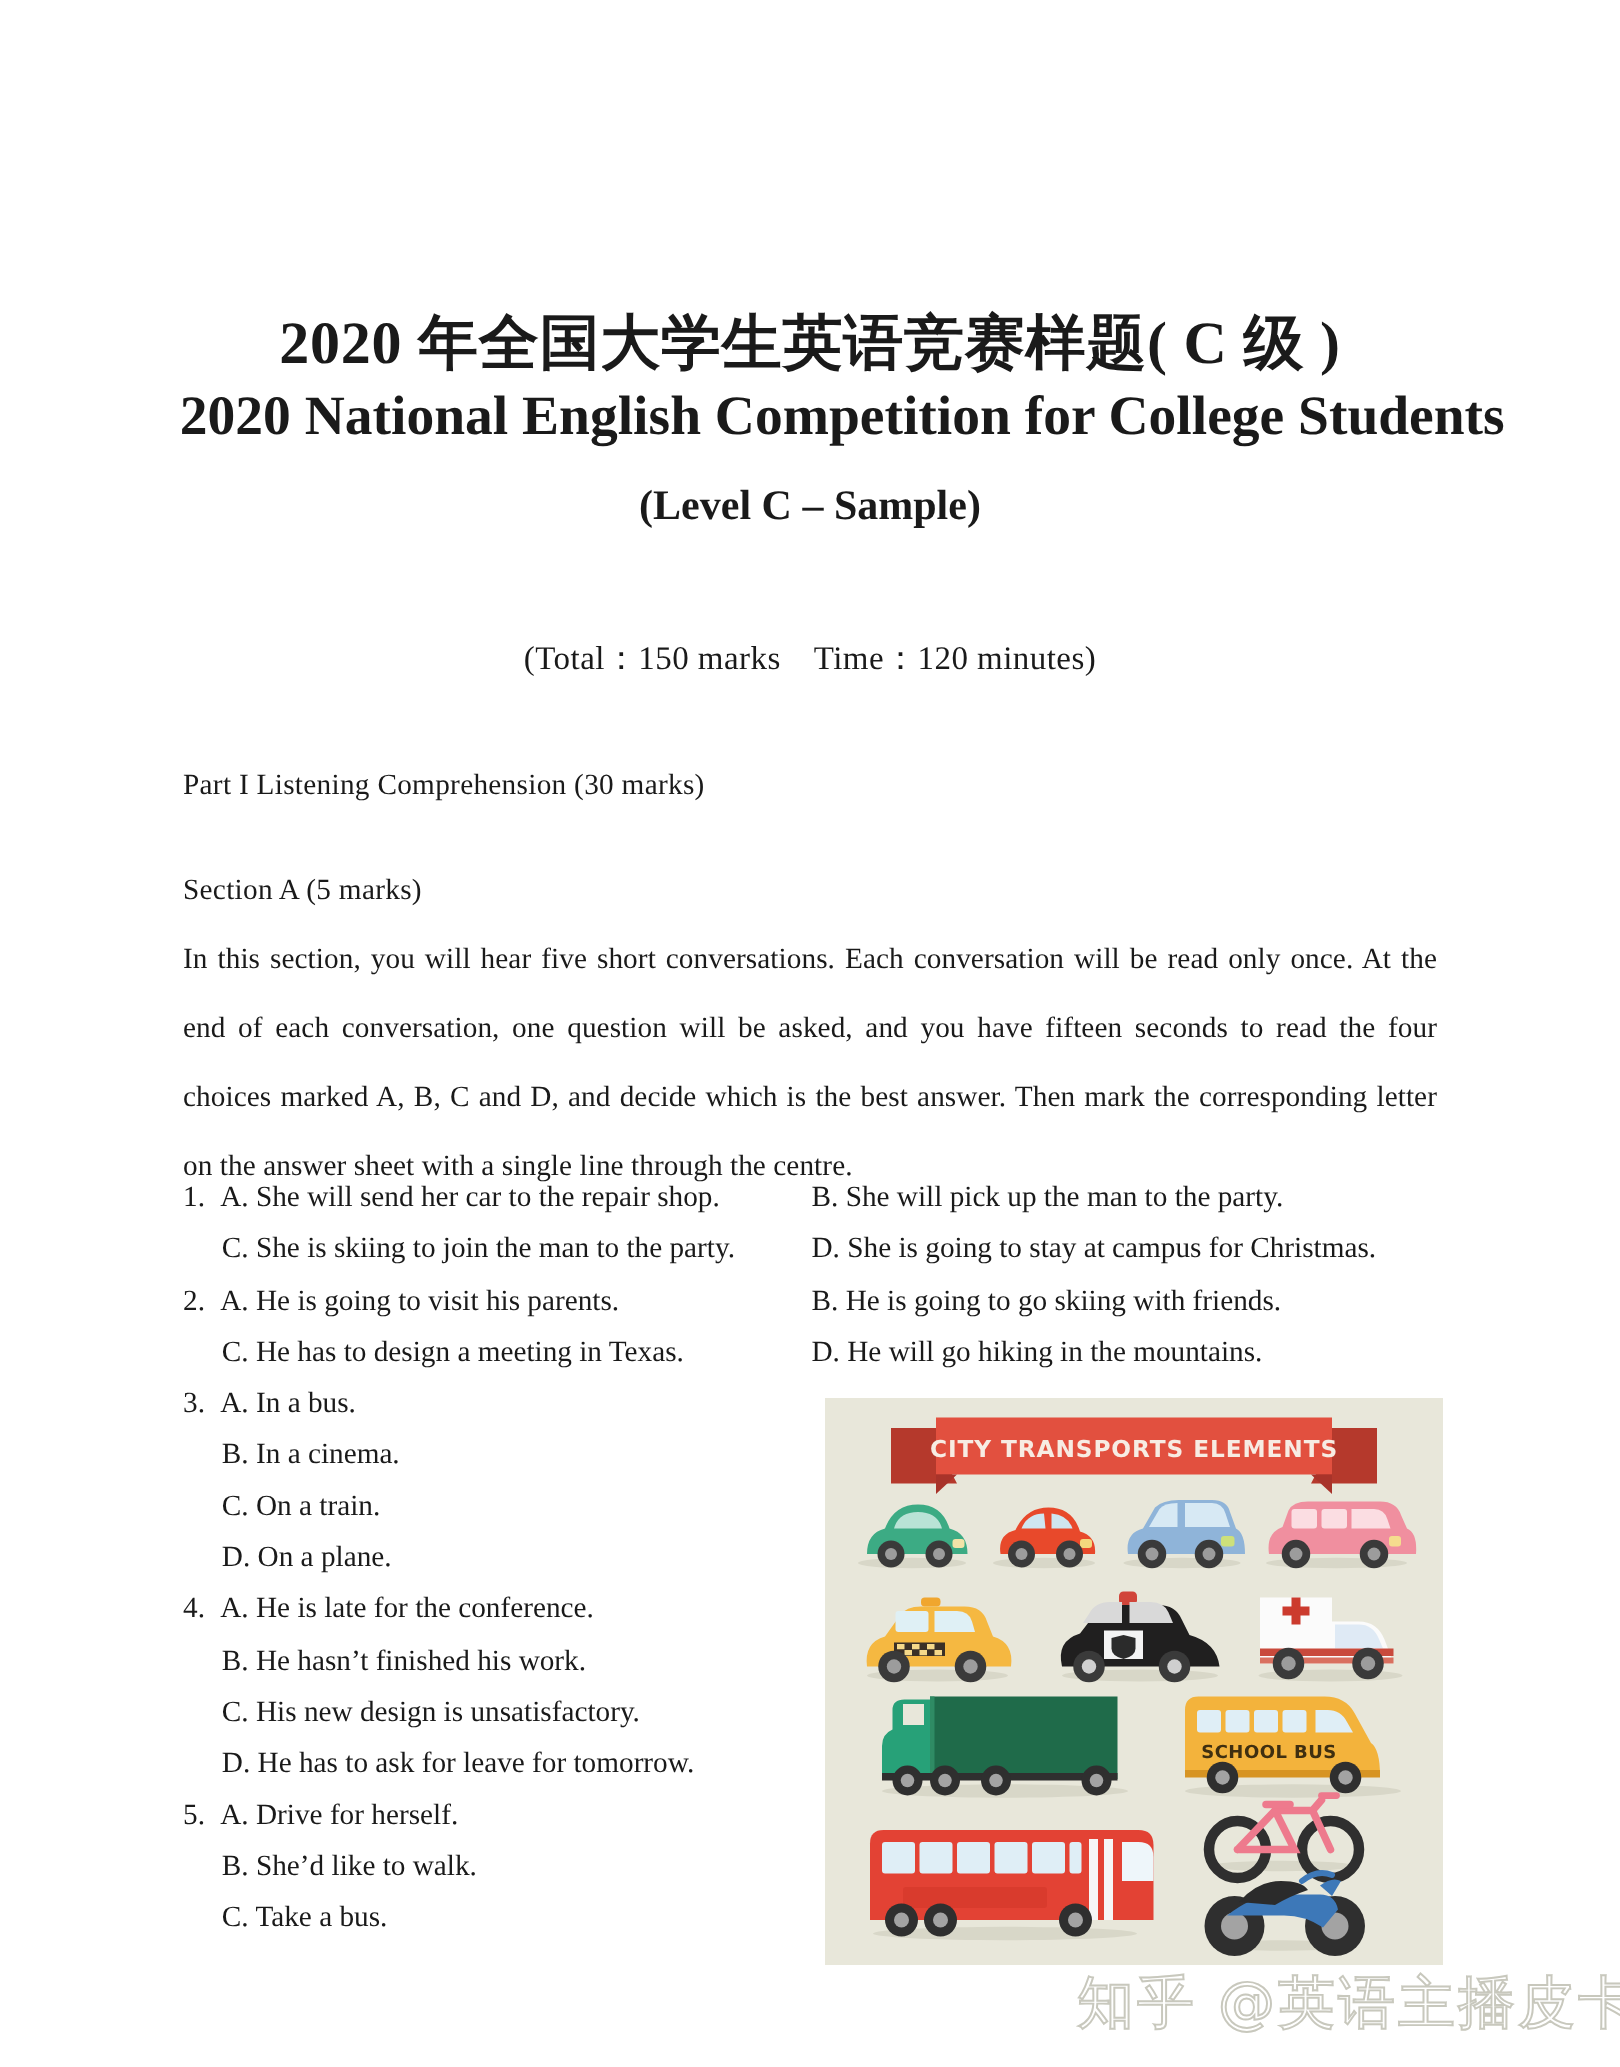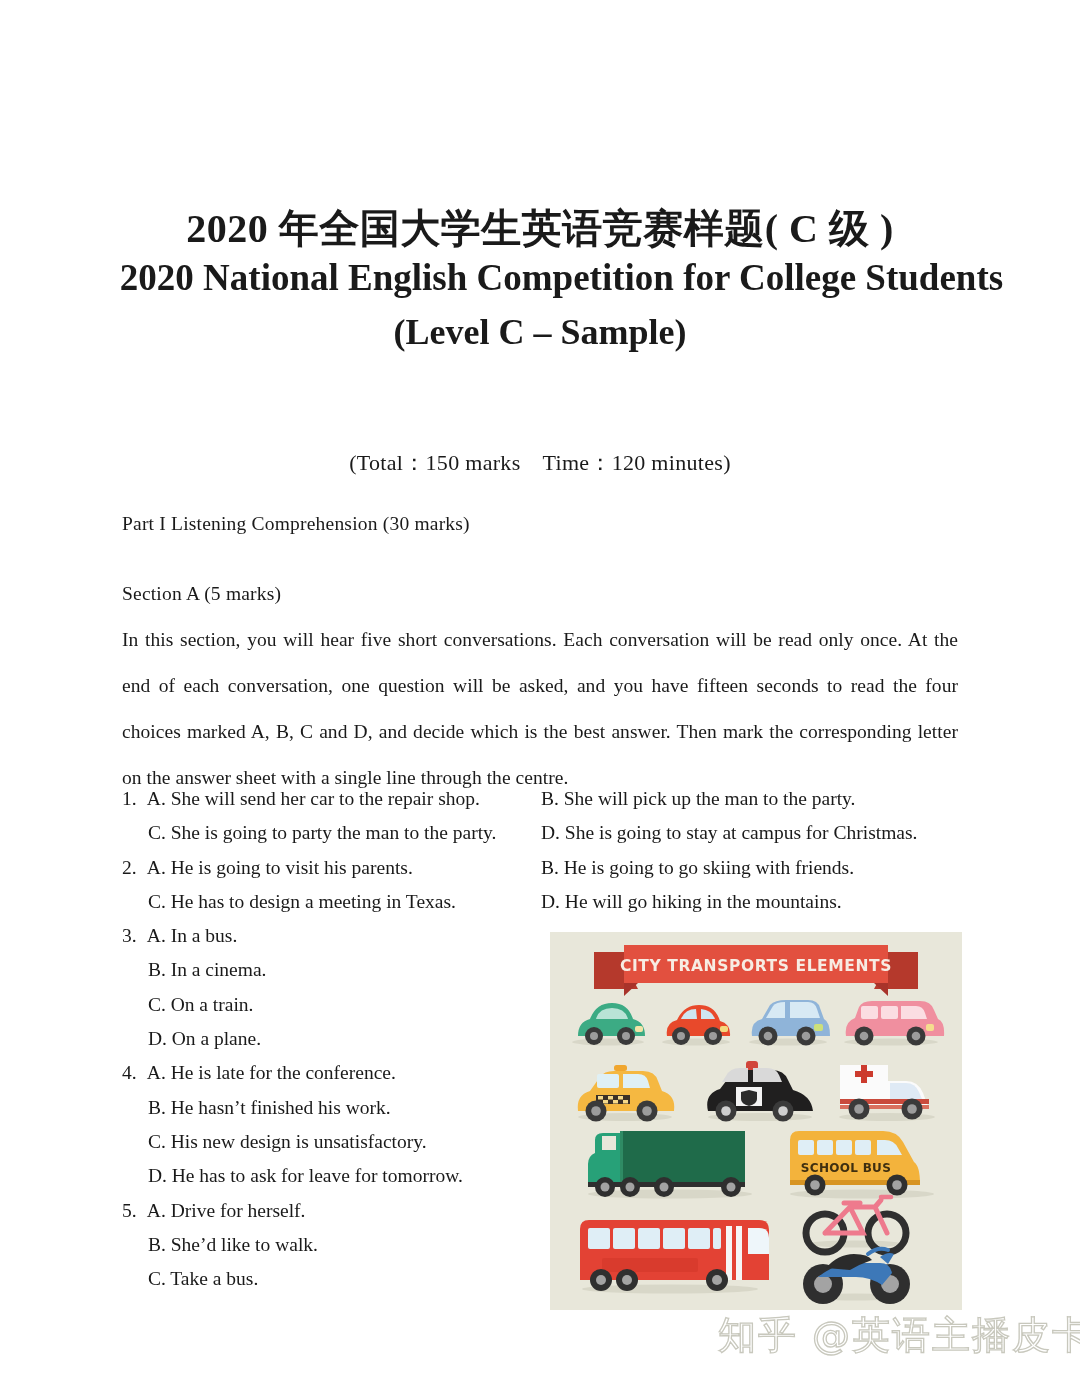--- a/index.html
+++ b/index.html
@@ -52,10 +52,10 @@
   }
   .title-en2 {
     font-family: "Liberation Serif", "DejaVu Serif", serif;
-    font-size: 36px;
+    font-size: 28px;
     font-weight: bold;
     line-height: 1.2;
-    margin: 10px 0 0 0;
+    margin: 20px 0 0 0;
   }
 
   .marks-line {

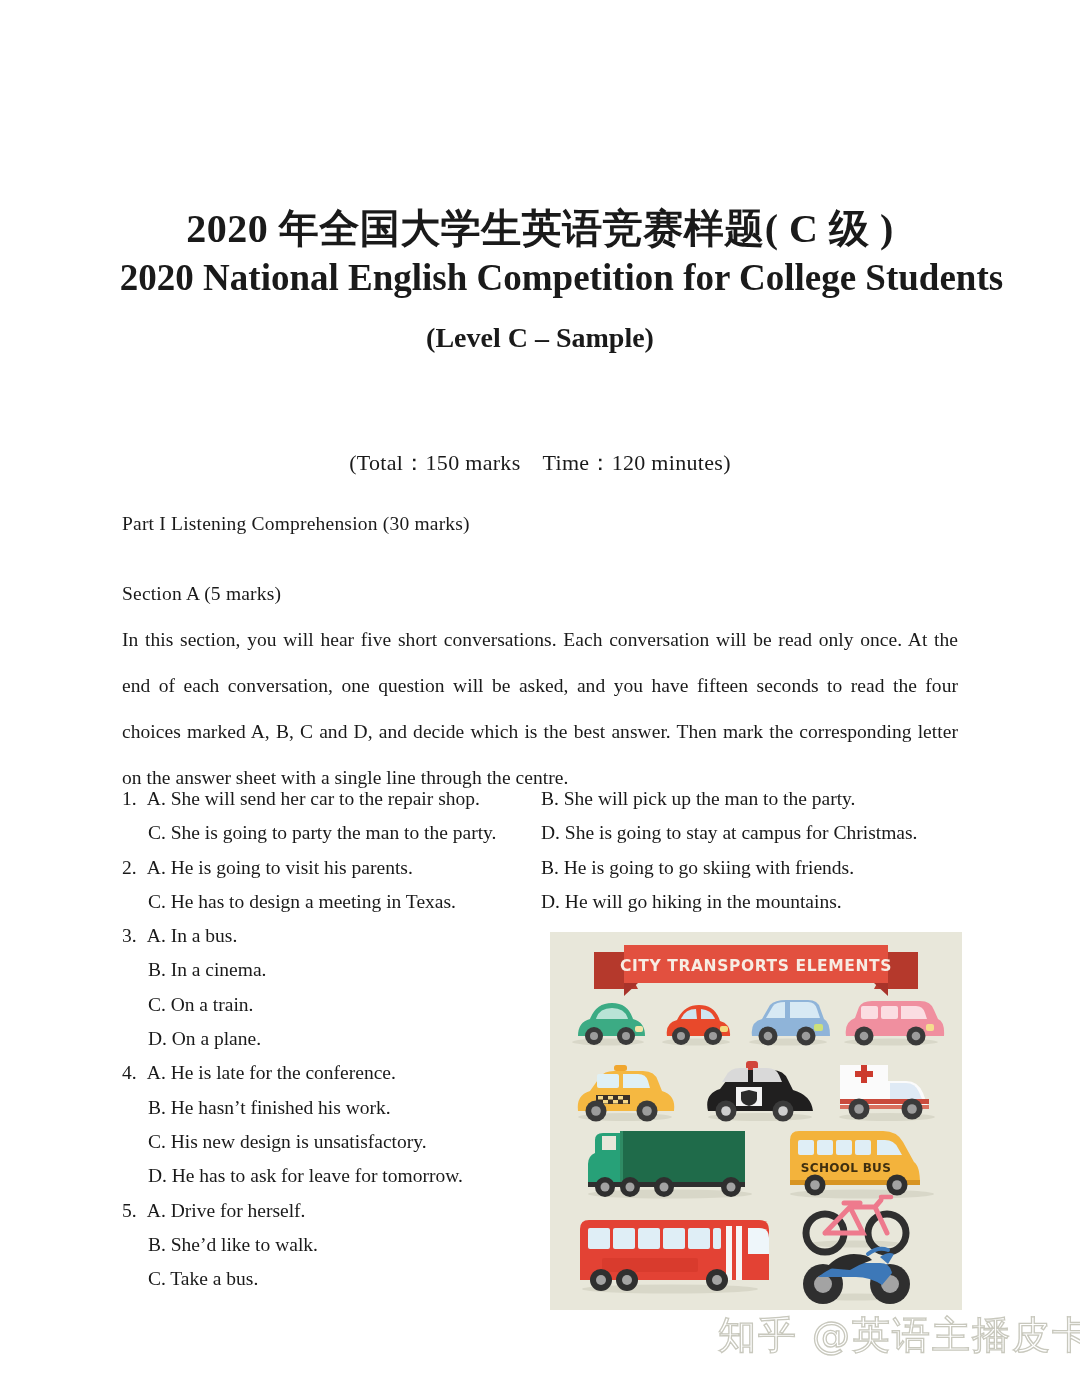--- a/index.html
+++ b/index.html
@@ -61,7 +61,7 @@
   .marks-line {
     position: absolute;
     left: 0;
-    top: 448px;
+    top: 424px;
     width: 1080px;
     text-align: center;
     font-size: 22px;

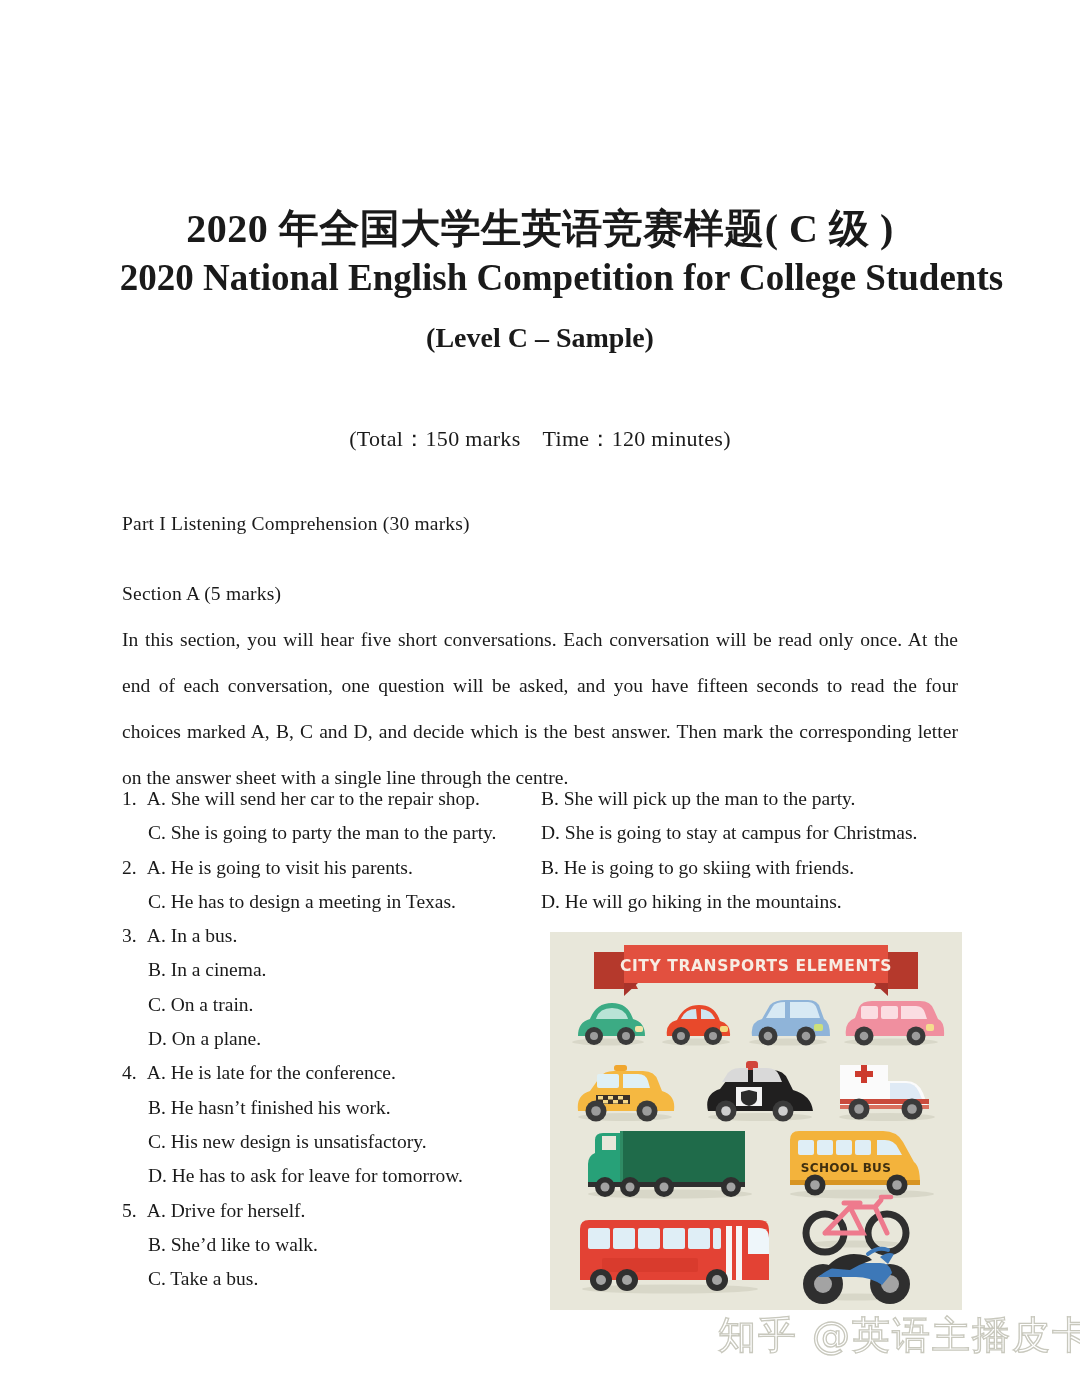--- a/index.html
+++ b/index.html
@@ -191,7 +191,7 @@
         <div class="col-right"><span>B. She will pick up the man to the party.</span></div>
       </div>
       <div class="qrow">
-        <div class="col-left"><span class="num blank">1.</span> <span>C. She is going to party the man to the party.</span></div>
+        <div class="col-left"><span class="num blank">1.</span> <span>C. She is skiing to join the man to the party.</span></div>
         <div class="col-right"><span>D. She is going to stay at campus for Christmas.</span></div>
       </div>
       <div class="qrow">

